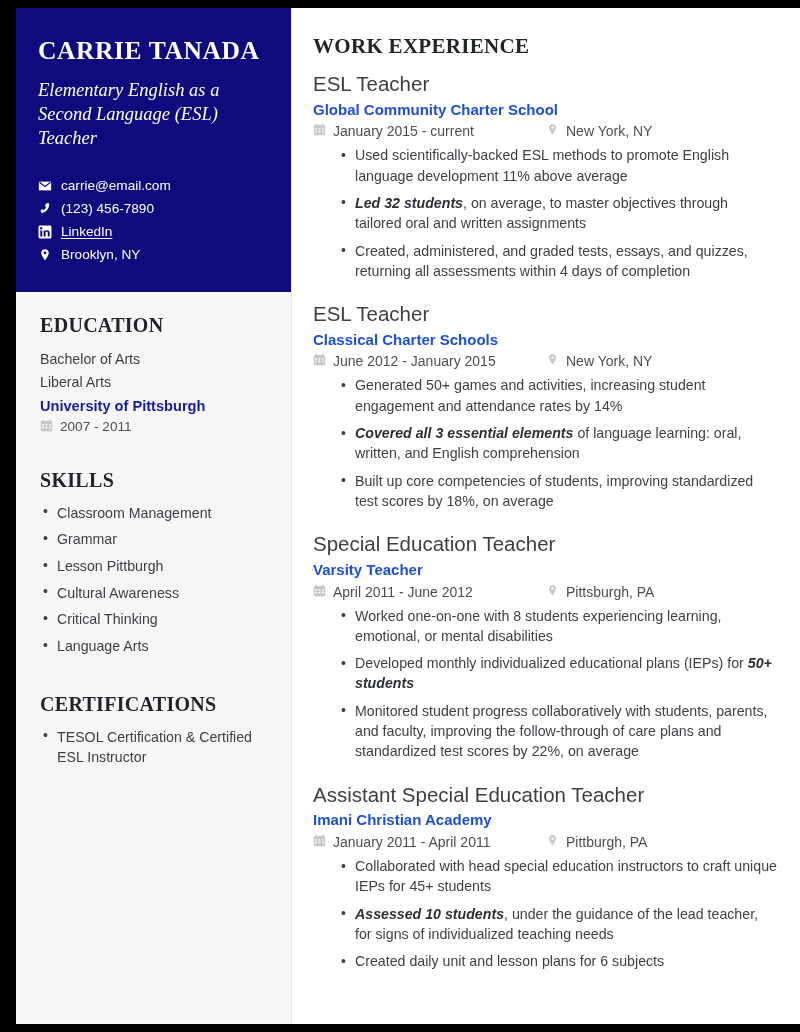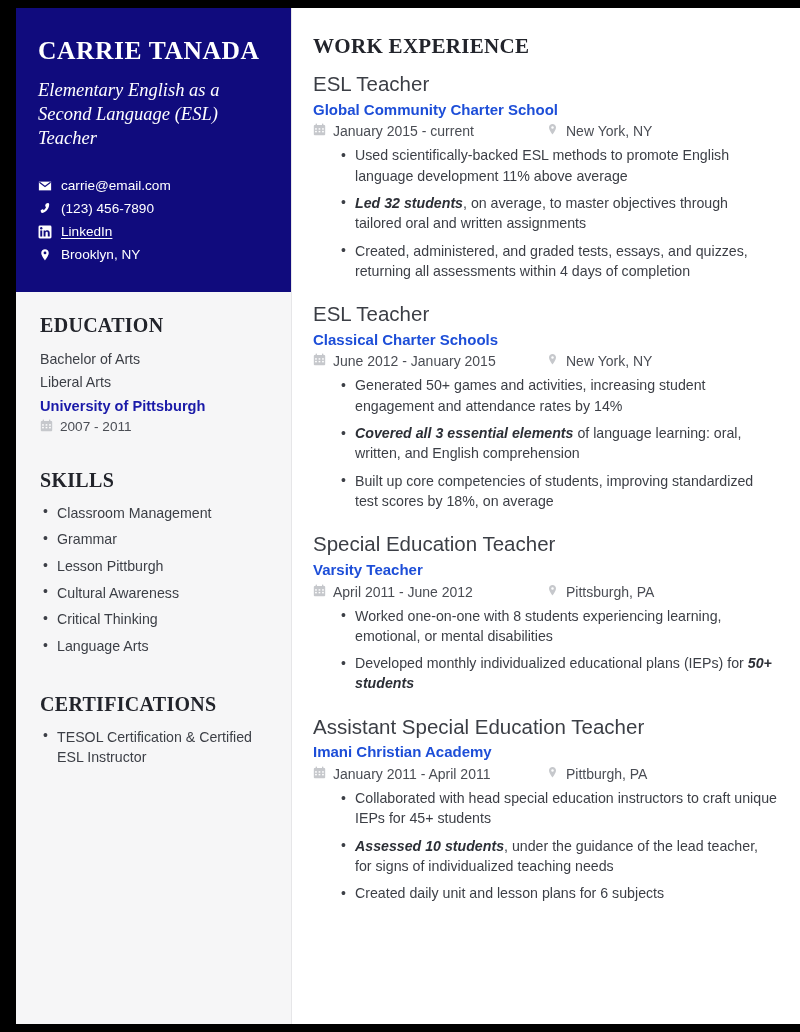--- a/index.html
+++ b/index.html
@@ -420,6 +420,7 @@
       <ul class="job-bullets">
         <li><span>Worked one-on-one with 8 students experiencing learning, emotional, or mental disabilities</span></li>
         <li><span>Developed monthly individualized educational plans (IEPs) for </span><b>50+ students</b></li>
+        <li><span>Monitored student progress collaboratively with students, parents, and faculty, improving the follow-through of care plans and standardized test scores by 22%, on average</span></li>
       </ul>
     </article>
 

